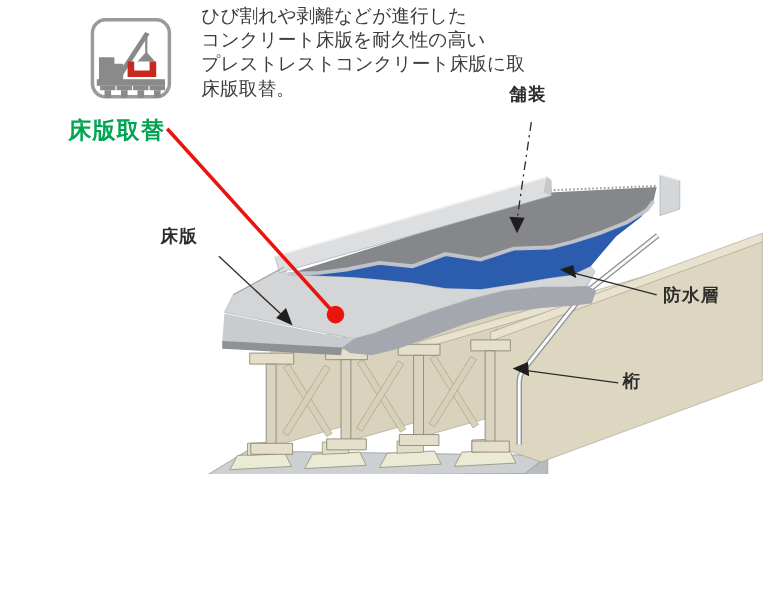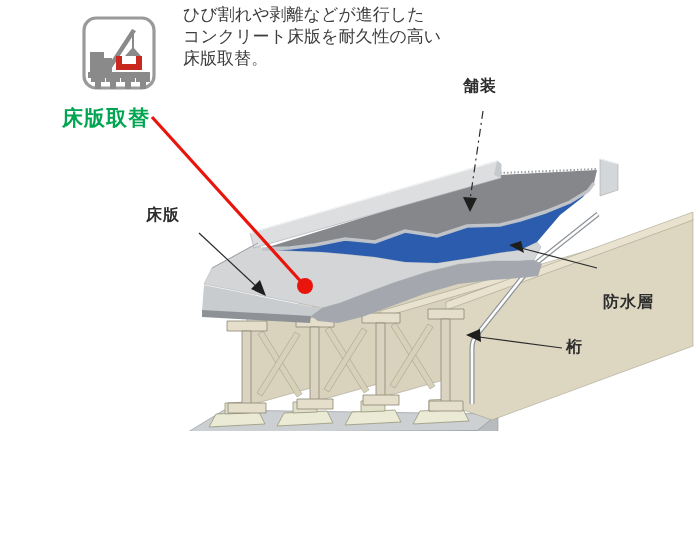--- a/index.html
+++ b/index.html
@@ -162,6 +162,7 @@
   <div class="abs desc">
     <span>ひび割れや剥離などが進行した</span>
     <span>コンクリート床版を耐久性の高い</span>
+    <span>プレストレストコンクリート床版に取</span>
     <span>床版取替。</span>
   </div>
 

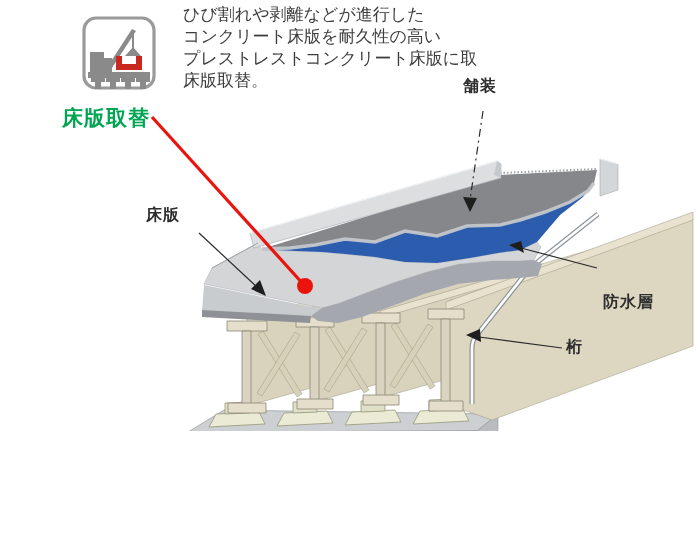--- a/index.html
+++ b/index.html
@@ -20,7 +20,7 @@
   .diag-label{font-size:16px;font-weight:600;color:#2d2d2d;letter-spacing:1px;}
   #lbl-pavement{left:463px;top:76px;}
   #lbl-deck{left:146px;top:205px;}
-  #lbl-waterproof{left:603px;top:259px;margin-top:33px;}
+  #lbl-waterproof{left:603px;top:259px;}
   #lbl-girder{left:566px;top:337px;}
   #lbl-pier{left:550px;top:471px;}
   #icon-box{position:absolute;left:82px;top:16px;}

